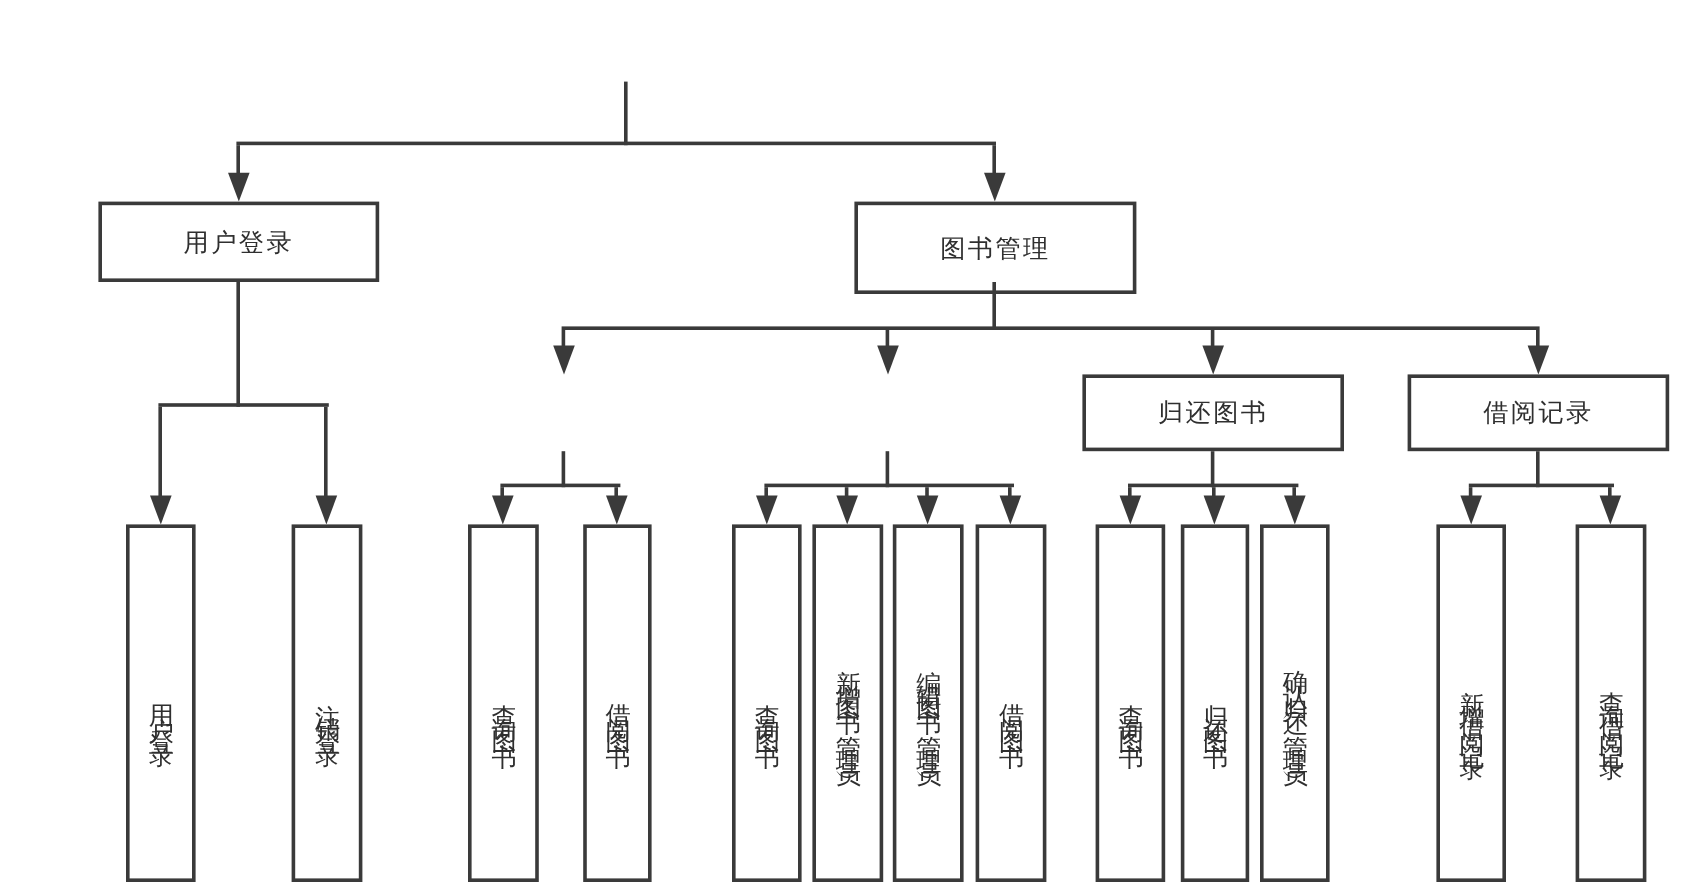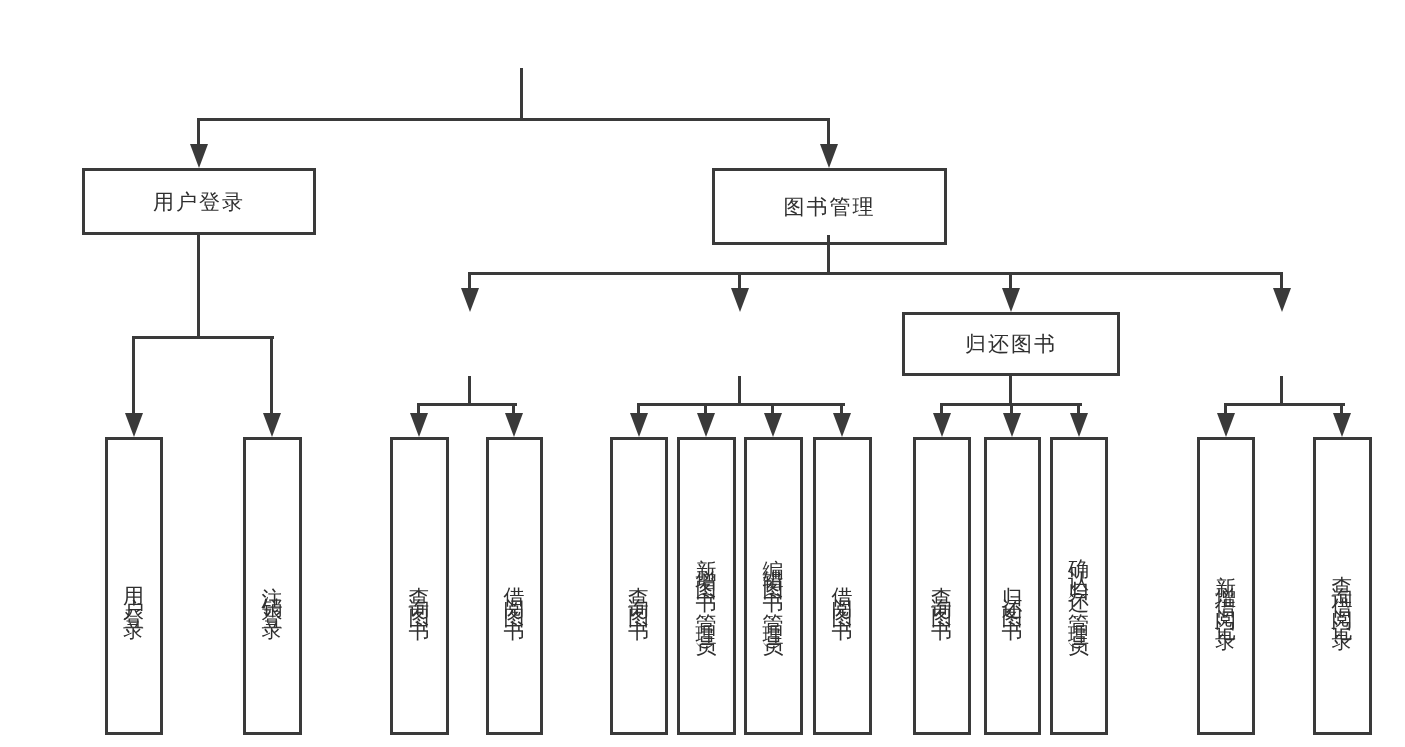--- a/index.html
+++ b/index.html
@@ -93,6 +93,9 @@
   <div class="box" style="left:902px;top:312px;width:218px;height:64px;">
     <span class="h-label">归还图书</span>
   </div>
+  <div class="box" style="left:1173px;top:312px;width:218px;height:64px;">
+    <span class="h-label">借阅记录</span>
+  </div>
 
   <div class="ln" style="left:468px;top:376px;width:3px;height:30px;"></div>
   <div class="ln" style="left:417px;top:403px;width:100px;height:3px;"></div>

